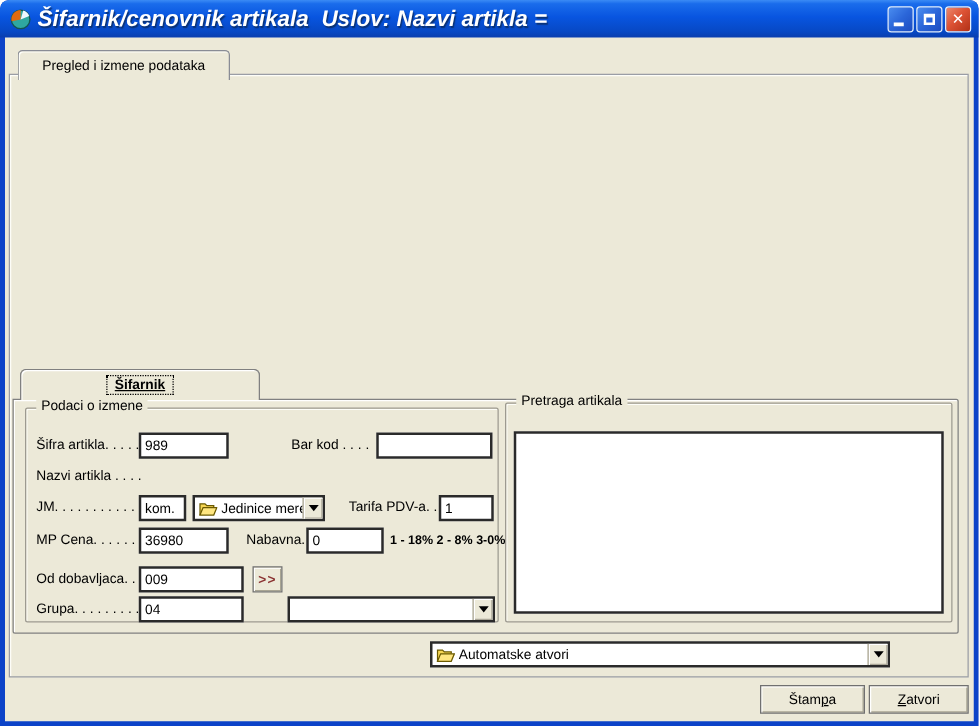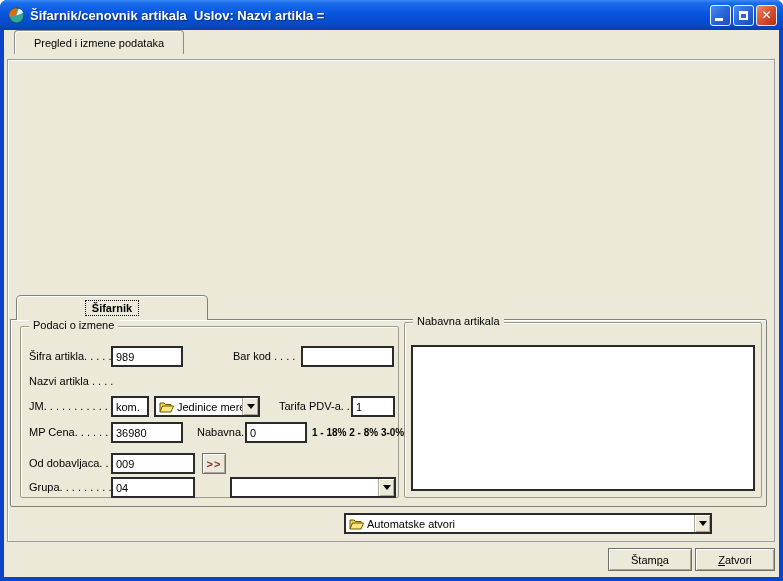--- a/index.html
+++ b/index.html
@@ -14,8 +14,8 @@
     background:linear-gradient(180deg,#3b8bf5 0%,#1a6ceb 10%,#0855e0 45%,#0748c4 85%,#0a3eae 100%);
     border-radius:7px 7px 0 0; display:flex; align-items:center; padding:0 6px; }
   .app-icon { width:17px; height:17px; margin:0 5px 0 2px; flex:0 0 auto; }
-  .title-text { color:#fff; font-weight:bold; font-size:13px; white-space:pre;
-    text-shadow:1px 1px 1px #0a3070; flex:1 1 auto; overflow:hidden; }
+  .title-text { color:#fff; font-weight:bold; font-size:18px; white-space:pre;
+    text-shadow:1px 1px 1px #0a3070; flex:1 1 auto; overflow:hidden;font-style:italic; }
   .winbtns { display:flex; gap:2px; }
   .winbtn { width:21px; height:21px; border:1px solid #e6f0fb; border-radius:3px;
     display:flex; align-items:center; justify-content:center; cursor:pointer; position:relative; }

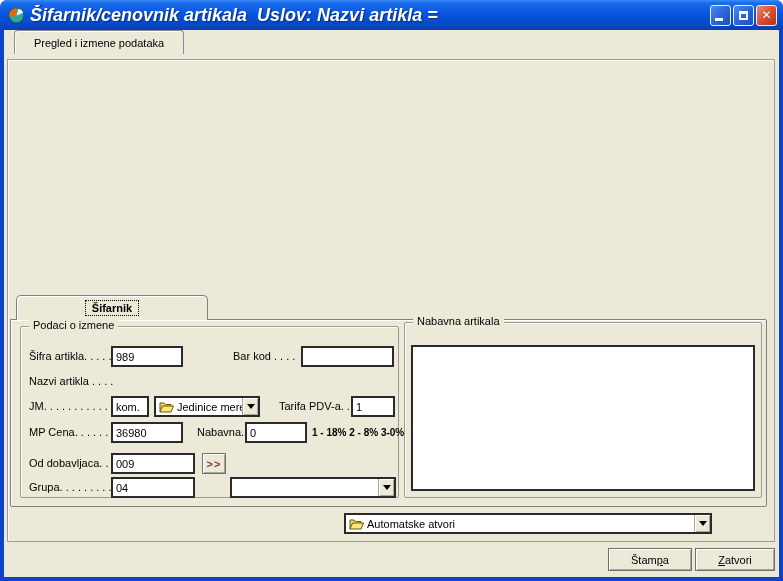--- a/index.html
+++ b/index.html
@@ -28,7 +28,7 @@
   
   .client { position:absolute; left:4px; top:30px; width:775px; height:547px; background:#ECE9D8; }
 
-  .tab-top { position:absolute; left:10px; top:0; width:170px; height:24px;
+  .tab-top { position:absolute; left:10px; top:10px; width:170px; height:24px;
     background:#ECE9D8; border:1px solid #898c95; border-bottom:none; border-radius:4px 4px 0 0;
     box-shadow:inset 1px 1px 0 #fdfdf8; display:flex; align-items:center; justify-content:center; z-index:3; }
   .tabpage { position:absolute; left:3px; top:29px; width:768px; height:483px;

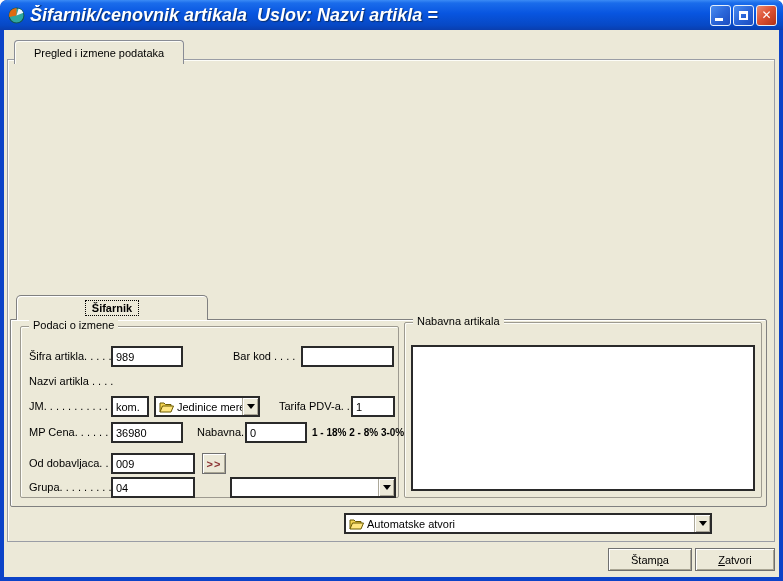--- a/index.html
+++ b/index.html
@@ -68,7 +68,7 @@
     display:flex; align-items:center; justify-content:center; z-index:5; }
   .tab2.active { left:12px; top:265px; width:192px; height:25px; font-weight:bold; }
   .tab2.idle { left:204px; top:268px; width:188px; height:22px; background:#e4e1d0; }
-  .focusbox { border:1px dotted #000; padding:1px 6px; }
+  .focusbox { border:1px dotted #000; padding:1px 6px;text-decoration:underline; }
   .page2 { position:absolute; left:6px; top:289px; width:757px; height:188px;
     background:#ECE9D8; border:1px solid #808080; border-radius:0 2px 2px 2px;
     box-shadow:inset 1px 1px 0 #fff; z-index:4; }

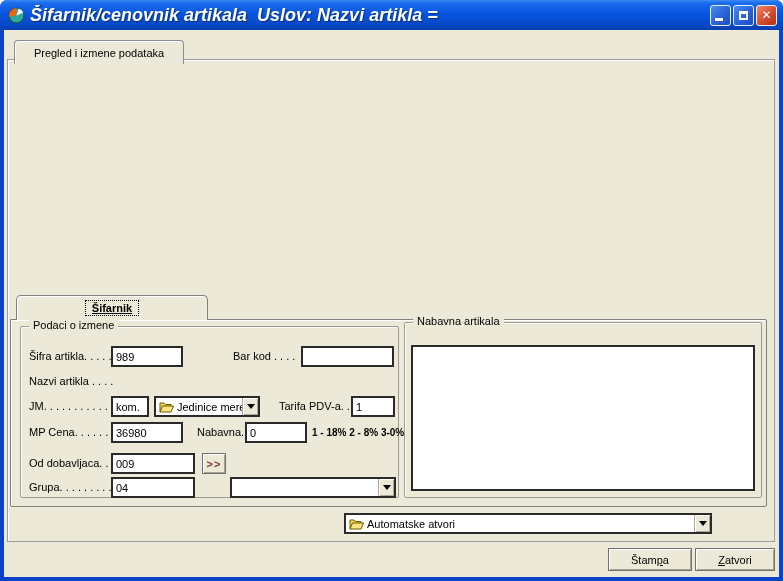--- a/index.html
+++ b/index.html
@@ -358,7 +358,7 @@
     </div>
 
     <div class="group" style="left:400px; top:292px; width:358px; height:176px; z-index:6;">
-      <span class="group-label">Nabavna artikala</span>
+      <span class="group-label">Pretraga artikala</span>
       <div class="listbox" style="left:6px; top:22px; width:344px; height:146px;"></div>
     </div>
 

